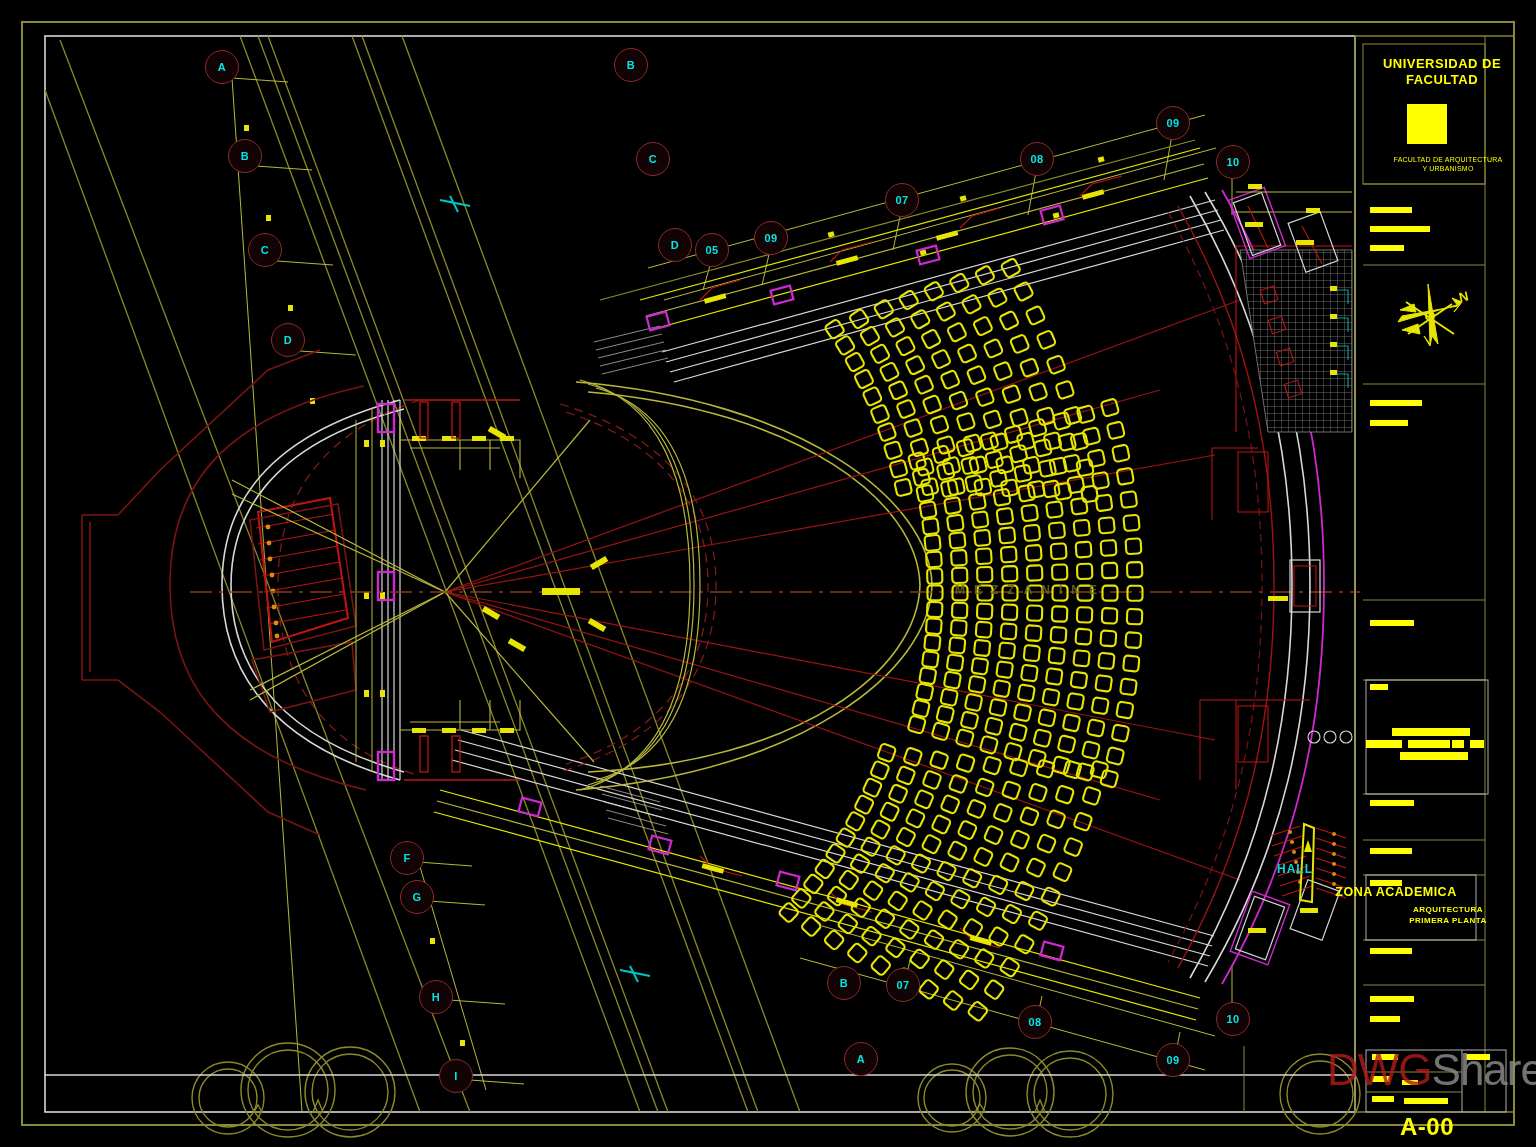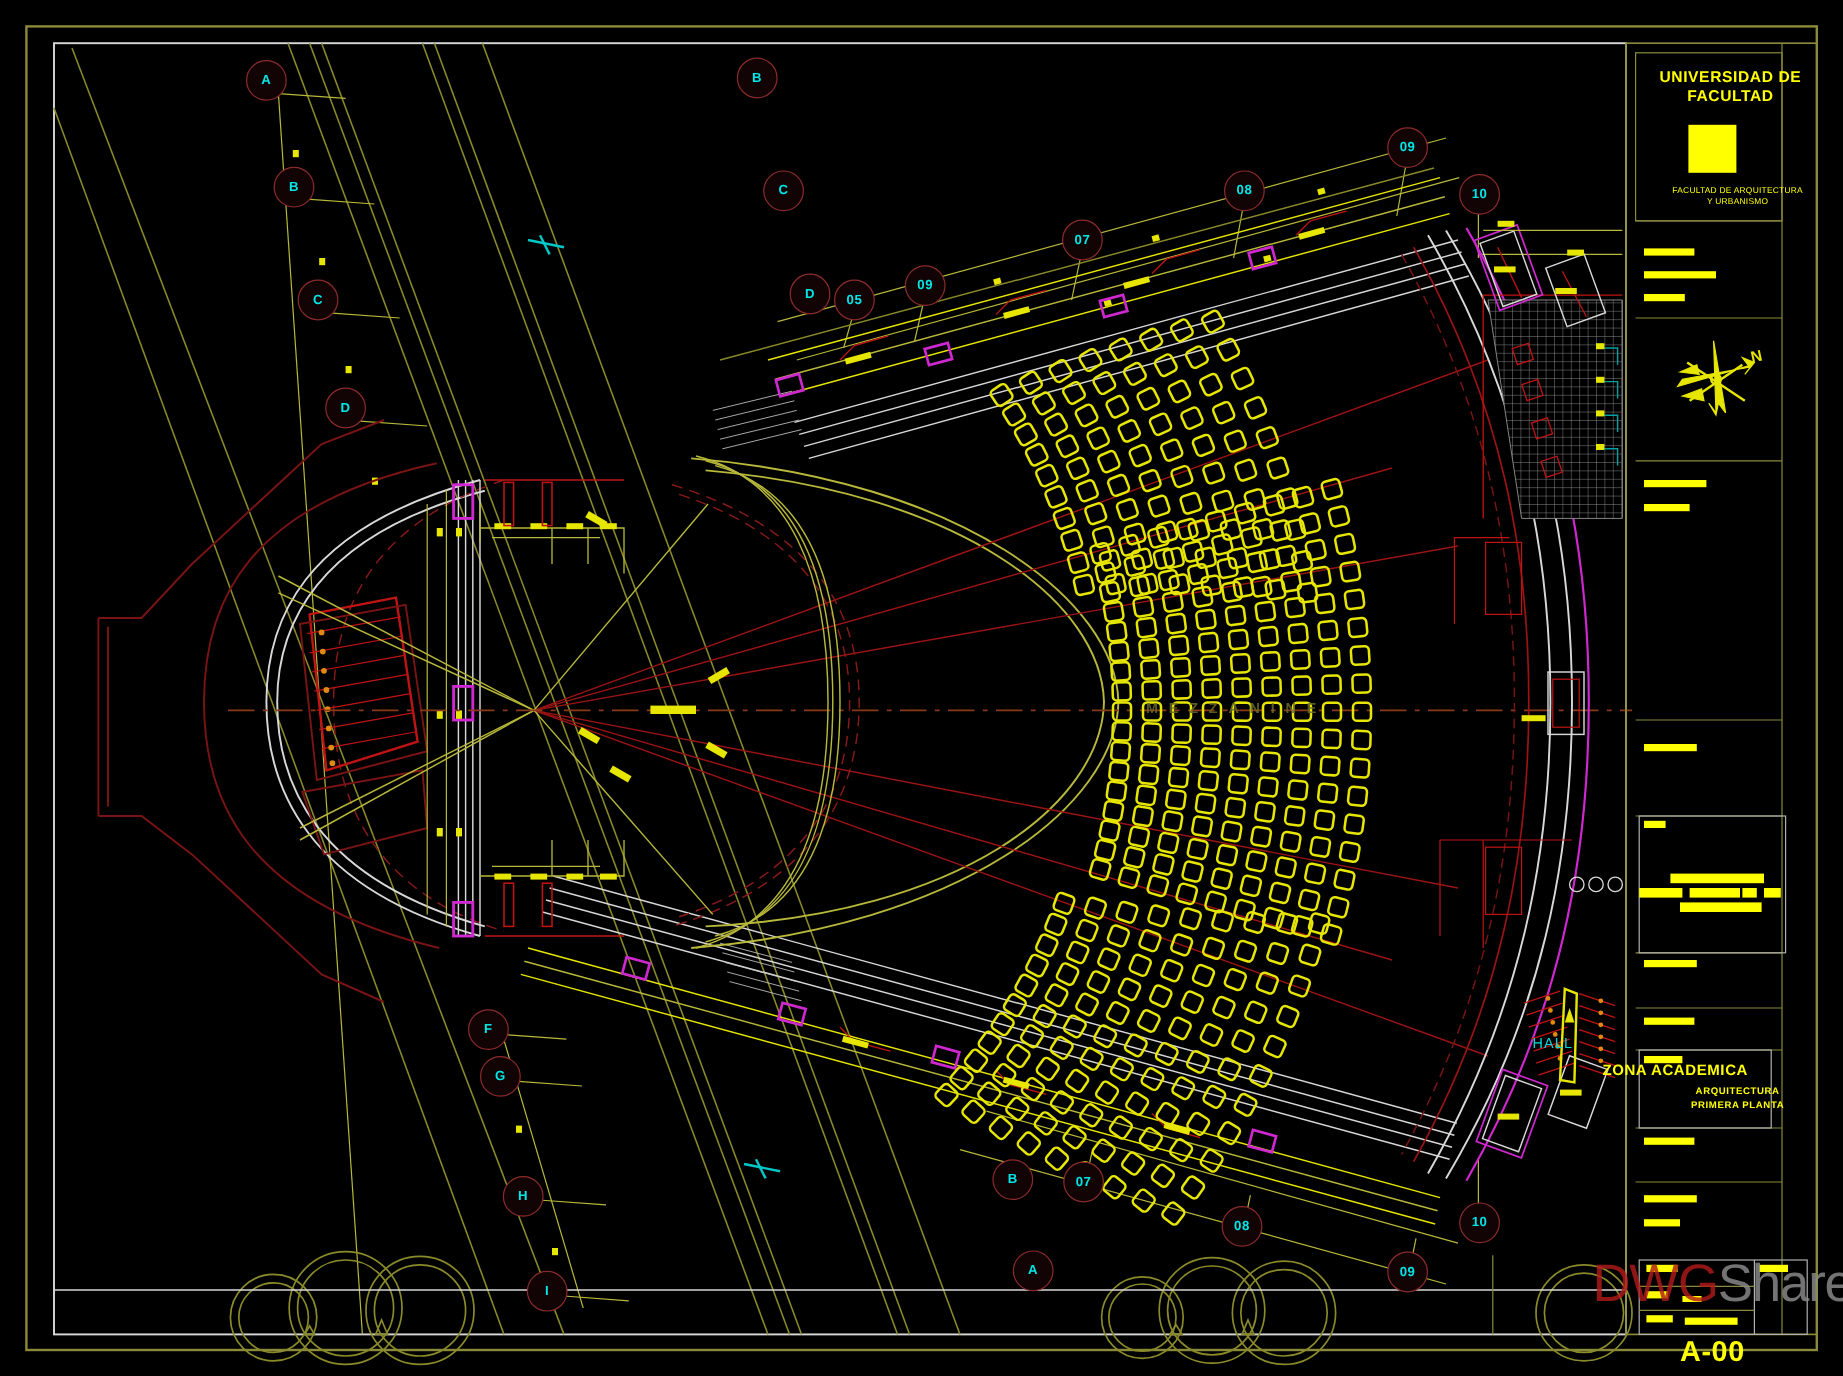--- a/index.html
+++ b/index.html
@@ -18,7 +18,7 @@
       font-size:44px;font-weight:normal;letter-spacing:-1px;line-height:48px;
       color:#8d8d8d;opacity:.82;}
   #wm .r{color:#b01c1c;}
-  .lbl-hall{position:absolute;color:#00d8d8;font-size:12px;font-weight:normal;
+  .lbl-hall{position:absolute;color:#00d8d8;font-size:12px;font-weight:bold;
             letter-spacing:1px;}
 </style>
 </head>

